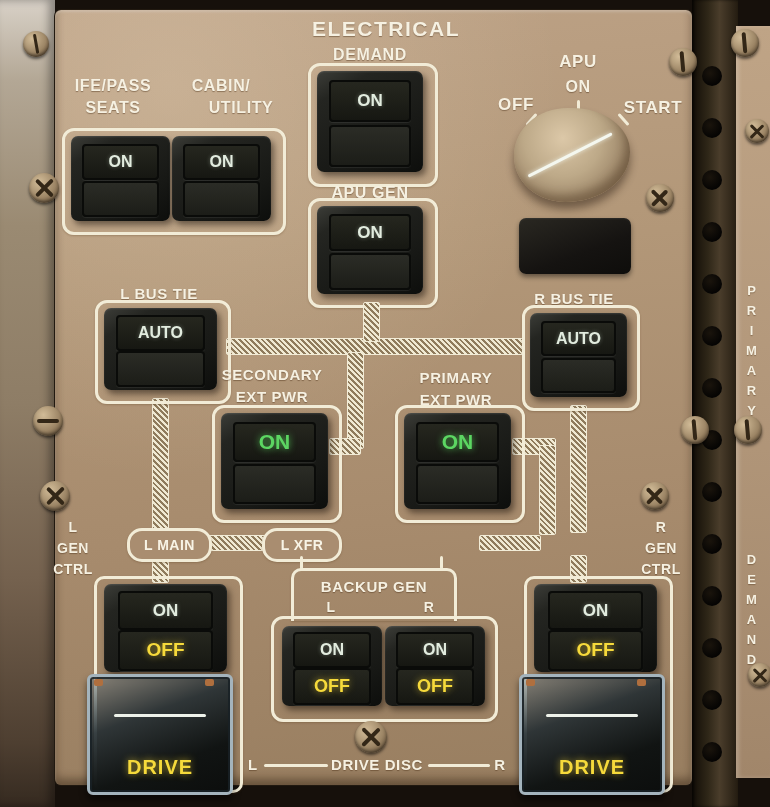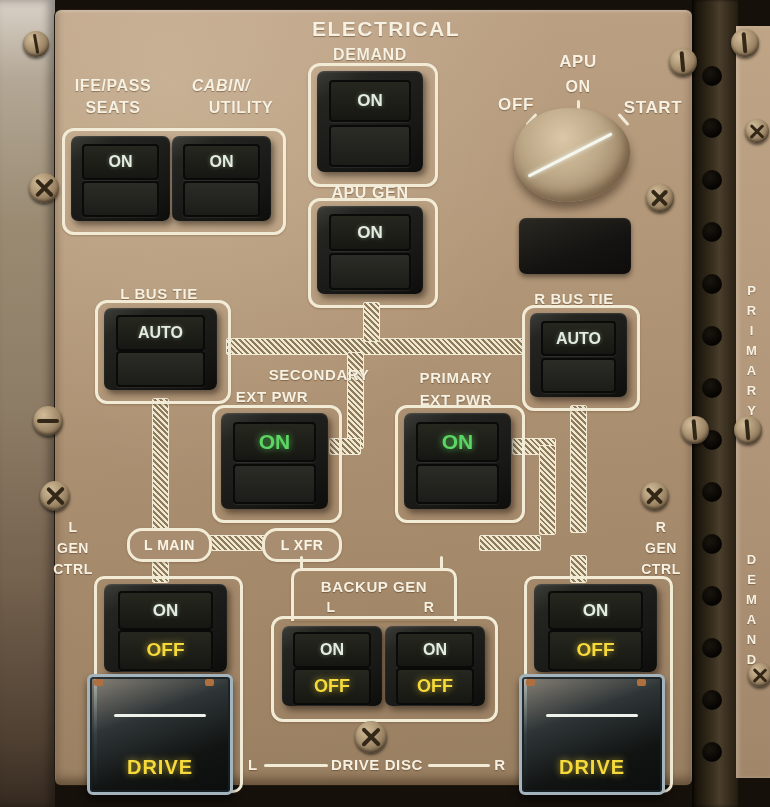--- a/index.html
+++ b/index.html
@@ -111,7 +111,7 @@
 
   <div class="lbl fs16" style="left:113px;top:77px;">IFE/PASS</div>
   <div class="lbl fs16" style="left:113px;top:99px;">SEATS</div>
-  <div class="lbl fs16" style="left:221px;top:77px;font-style:italic;">CABIN/</div>
+  <div class="lbl fs16" style="left:221px;top:77px;">CABIN/</div>
   <div class="lbl fs16" style="left:221px;top:99px;margin-left:20px;">UTILITY</div>
   <div class="outline" style="left:62px;top:128px;width:218px;height:101px;"></div>
   <div class="sw" style="left:71px;top:136px;width:99px;height:85px;">

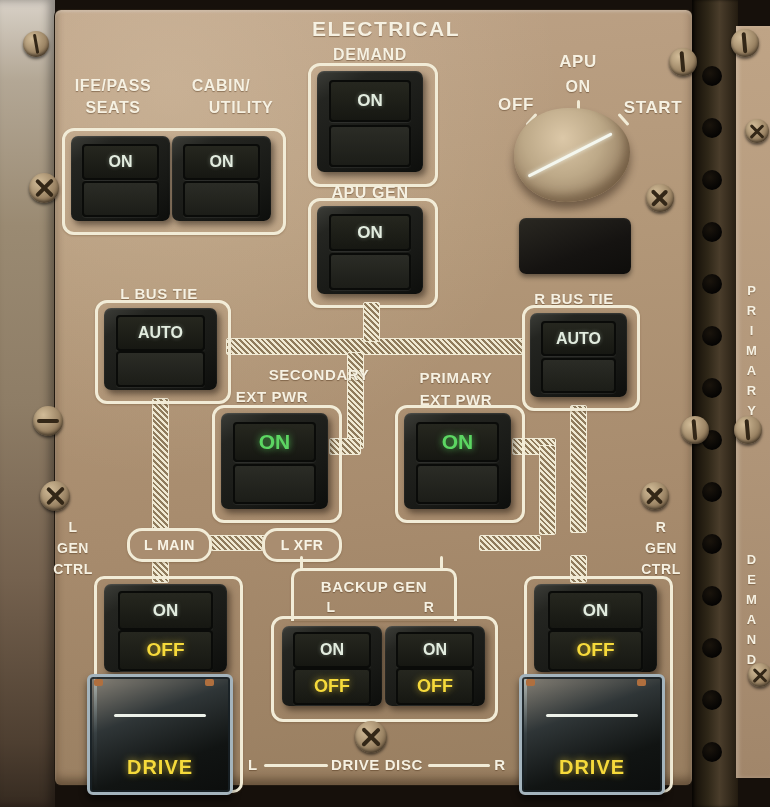--- a/index.html
+++ b/index.html
@@ -187,7 +187,7 @@
     <div class="win win-bot"></div>
   </div>
 
-  <div class="lbl fs15" style="left:272px;top:366px;margin-left:47px;">SECONDARY</div>
+  <div class="lbl fs15" style="left:272px;top:366px;">SECONDARY</div>
   <div class="lbl fs15" style="left:272px;top:388px;">EXT PWR</div>
   <div class="outline" style="left:212px;top:405px;width:124px;height:112px;"></div>
   <div class="sw" style="left:221px;top:413px;width:107px;height:96px;">

